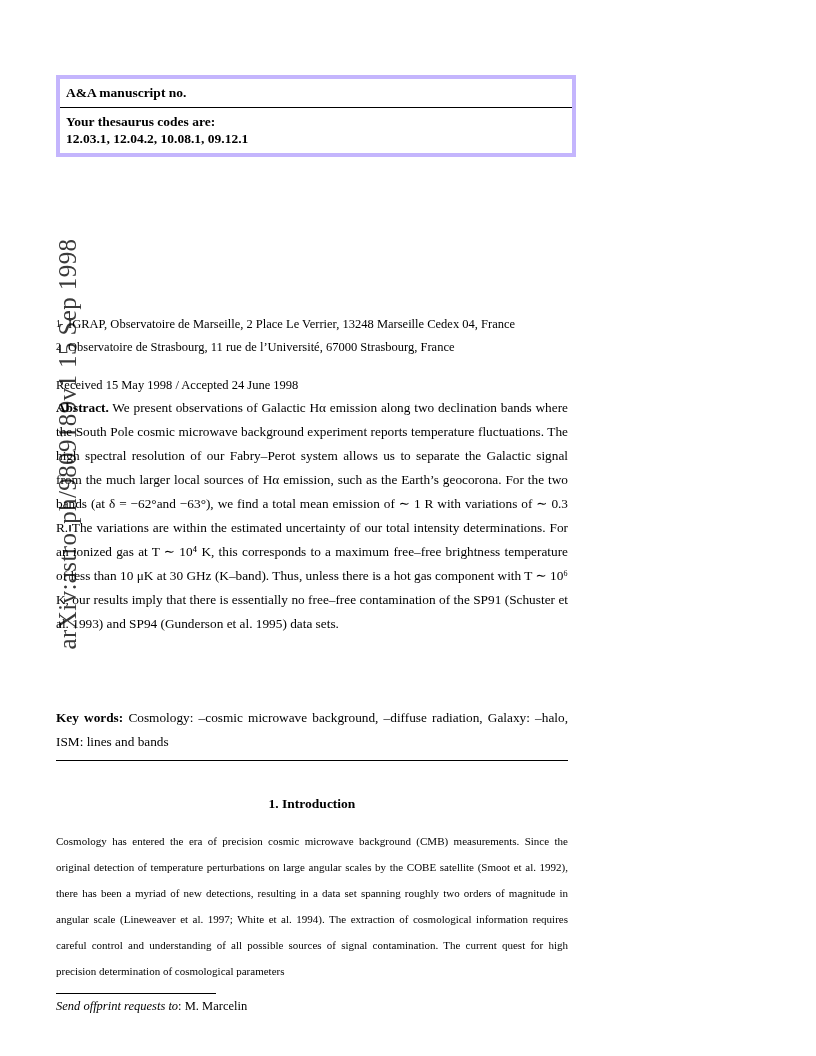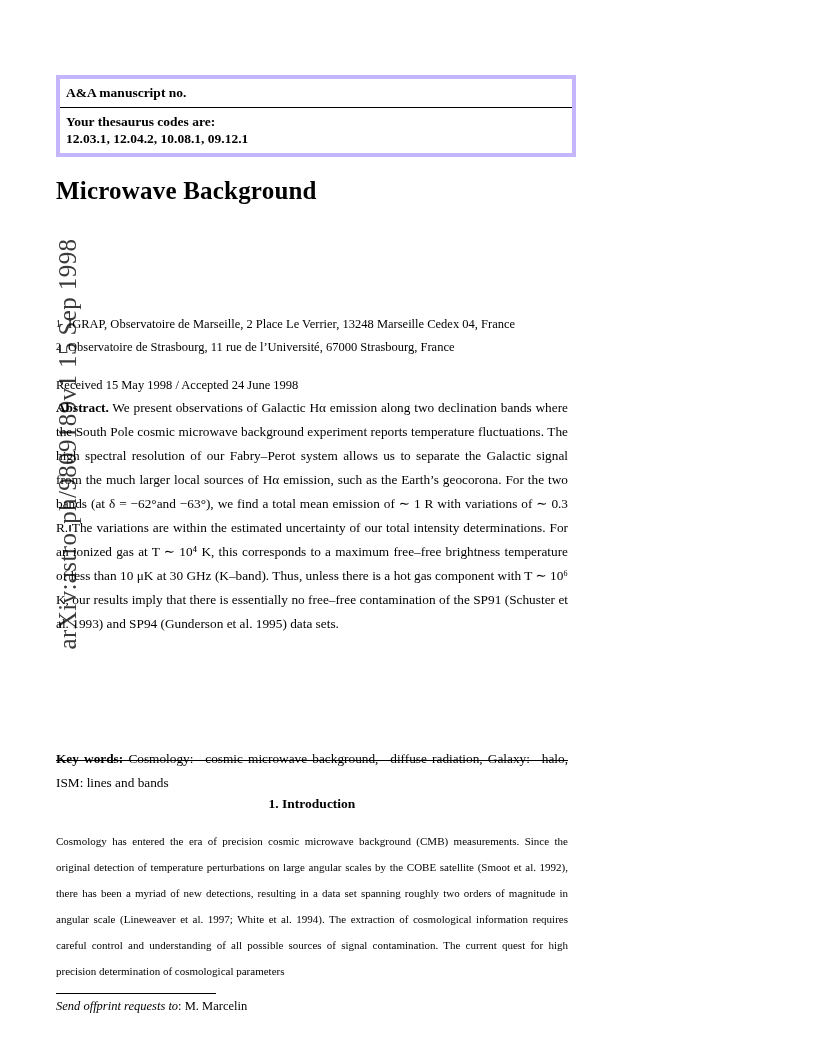--- a/index.html
+++ b/index.html
@@ -189,7 +189,6 @@
   </div>
 
   <div class="title">
-    <div>Microwave Background</div>
   </div>
 
 

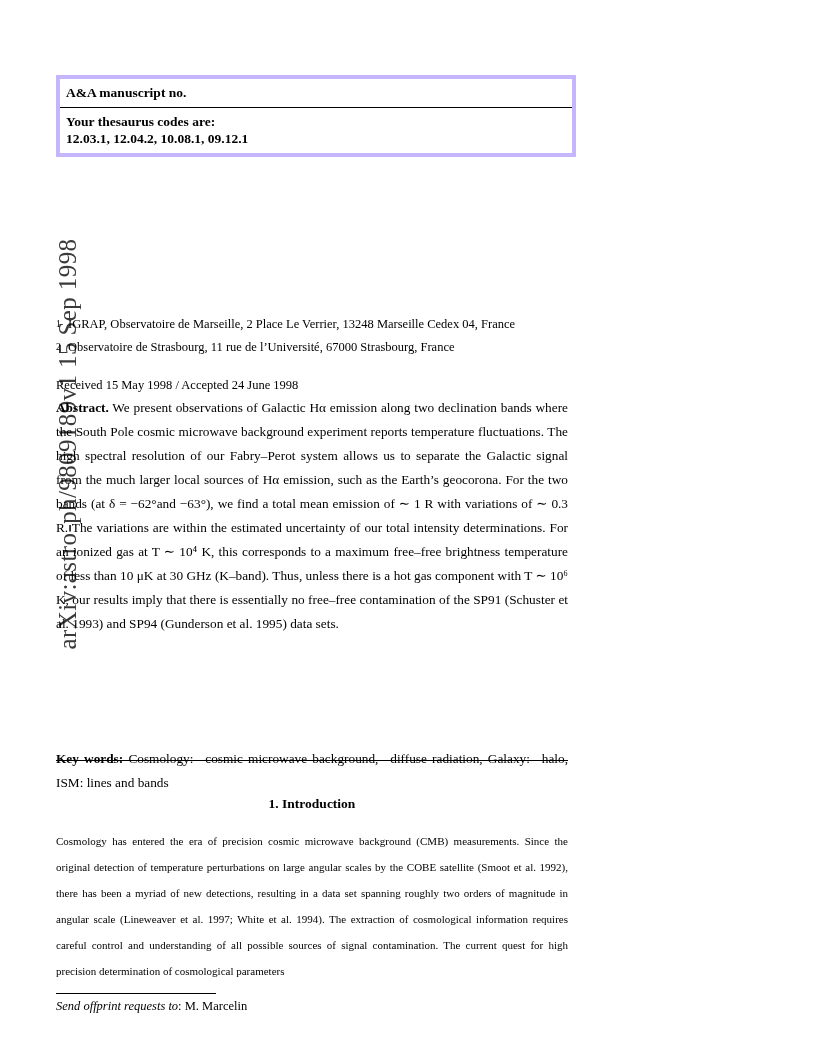--- a/index.html
+++ b/index.html
@@ -121,7 +121,6 @@
     font-size: 13.3px;
     line-height: 24px;
     text-align: justify;
-    margin-top: 41px;
   }
   .keywords b { font-weight: bold; }
 

